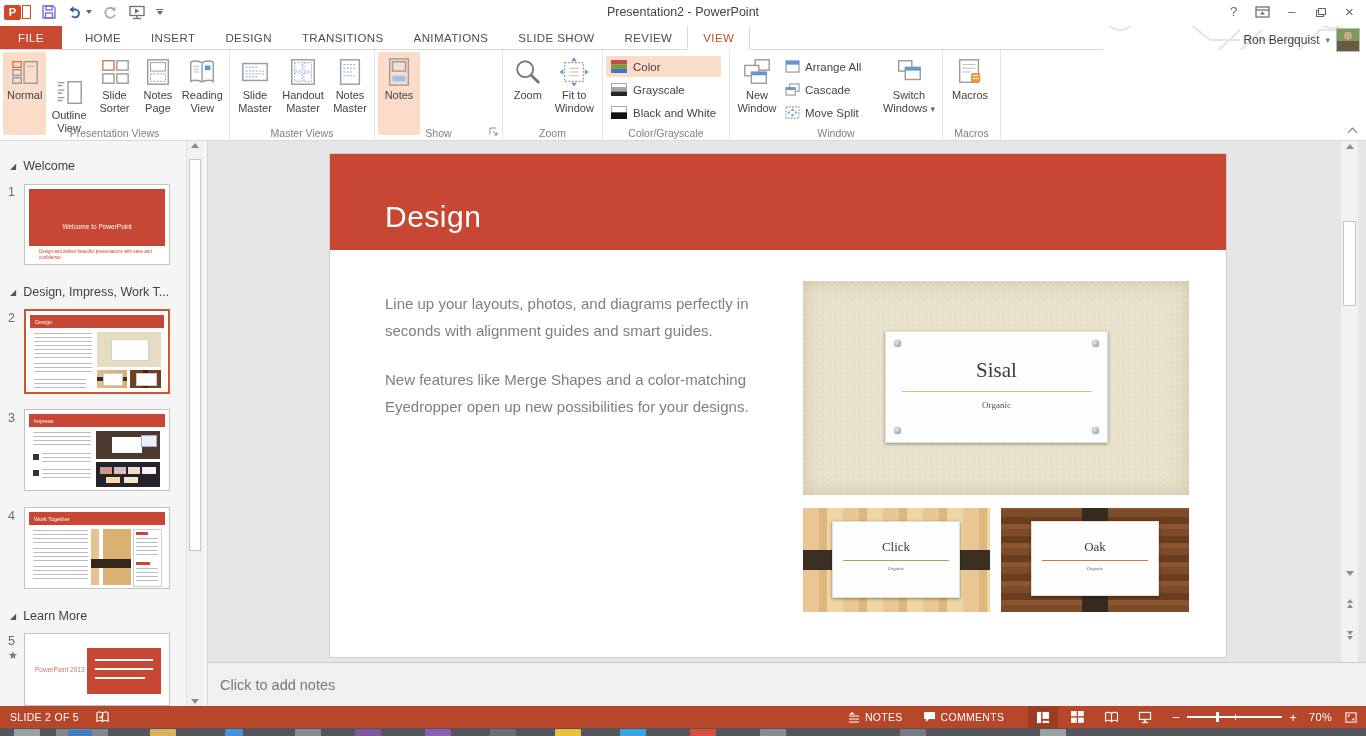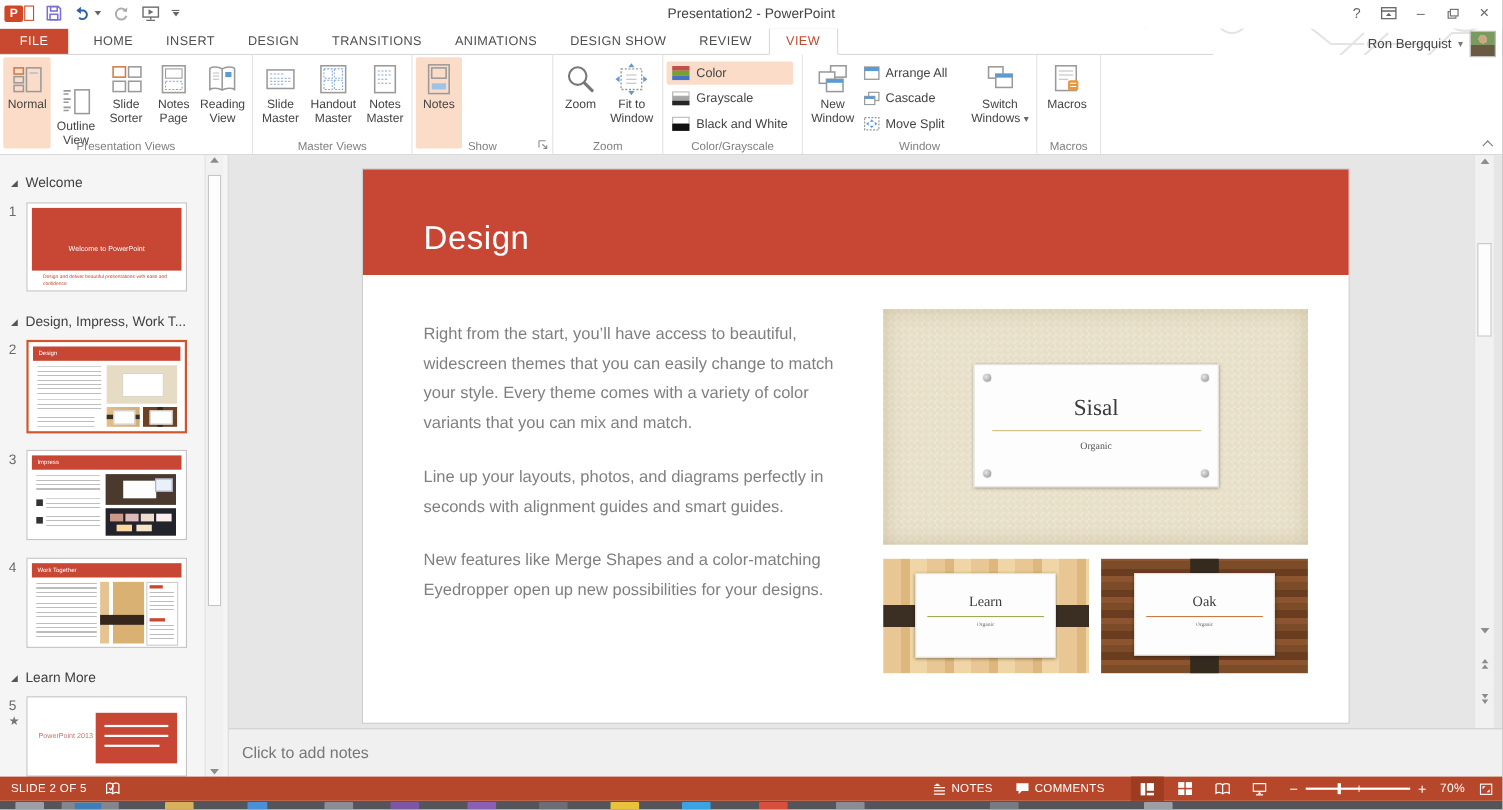--- a/index.html
+++ b/index.html
@@ -196,7 +196,7 @@
     <div class="tab">DESIGN</div>
     <div class="tab">TRANSITIONS</div>
     <div class="tab">ANIMATIONS</div>
-    <div class="tab">DESIGN SHOW</div>
+    <div class="tab">SLIDE SHOW</div>
     <div class="tab">REVIEW</div>
     <div class="tab active">VIEW</div>
   </div>

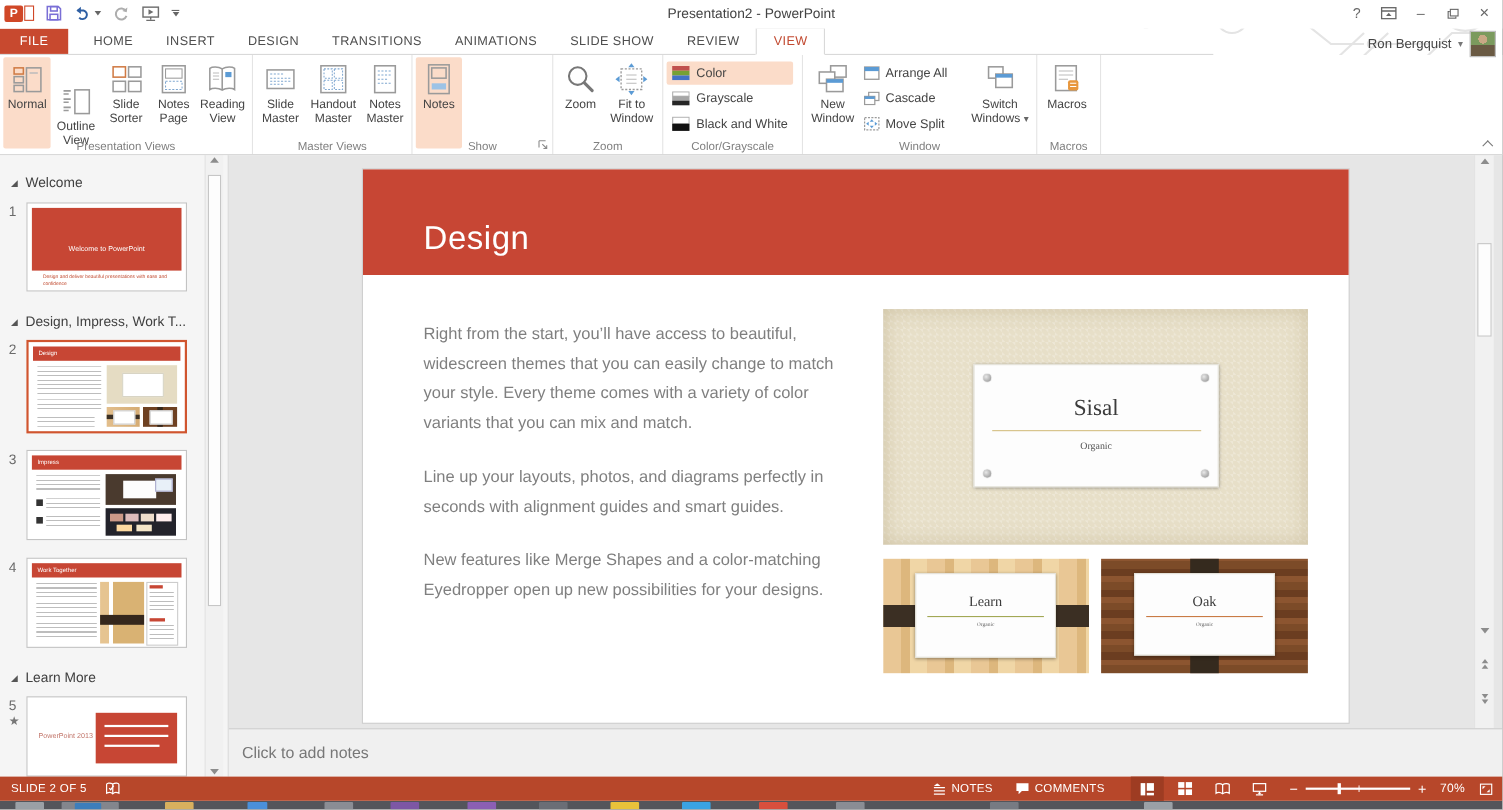--- a/index.html
+++ b/index.html
@@ -603,7 +603,6 @@
         <div id="slidetitle">Design</div>
       </div>
       <div id="bodytext">
-        <p>Right from the start, you’ll have access to beautiful, widescreen themes that you can easily change to match your style.  Every theme comes with a variety of color variants that you can mix and match.</p>
         <p>Line up your layouts, photos, and diagrams perfectly in seconds with alignment guides and smart guides.</p>
         <p>New features like Merge Shapes and a  color-matching Eyedropper open up new possibilities for your designs.</p>
       </div>

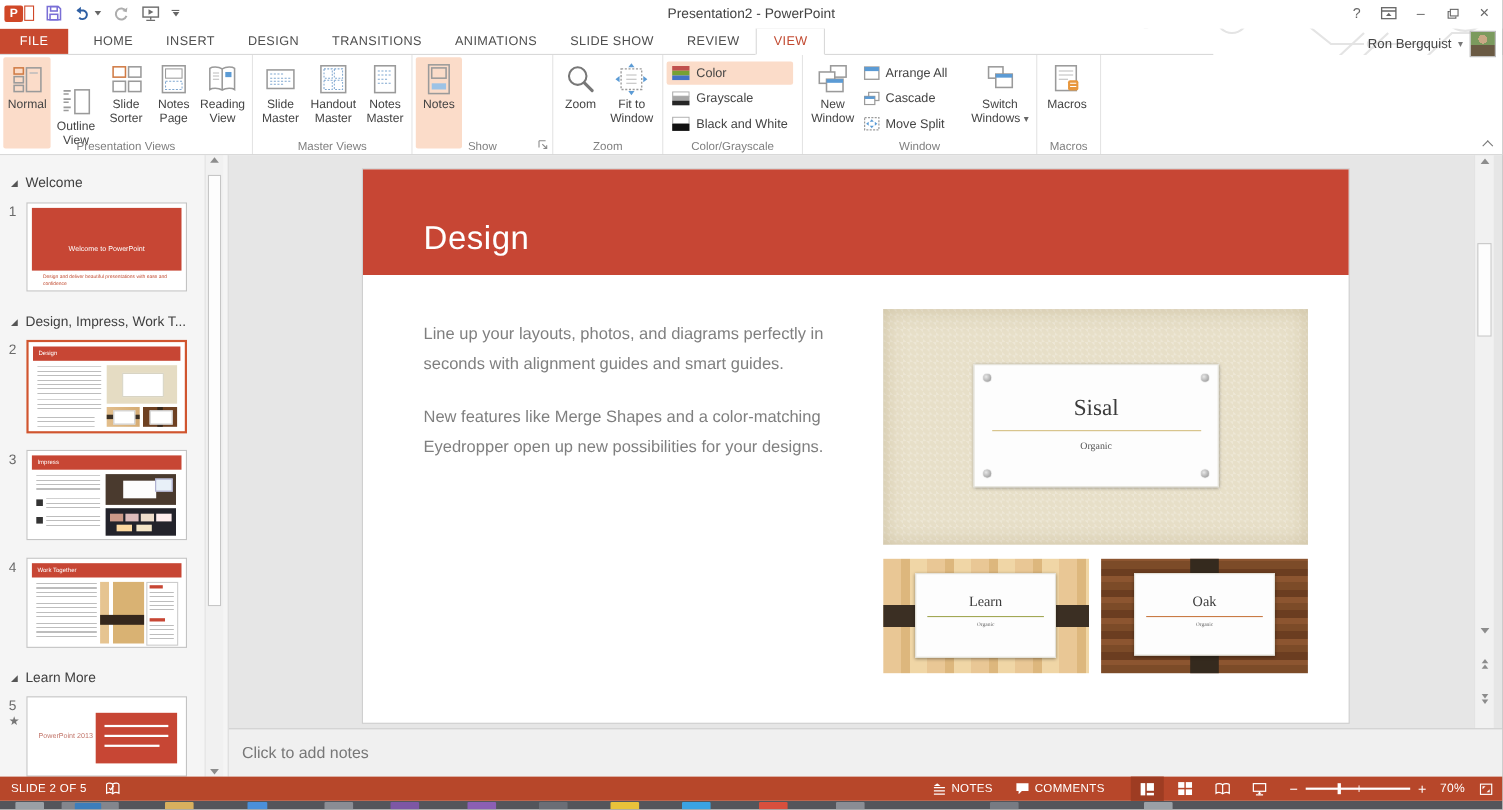--- a/index.html
+++ b/index.html
@@ -625,7 +625,7 @@
            background:repeating-linear-gradient(90deg,#E9C795 0 16px,#DDB77D 16px 24px,#F0D6A6 24px 40px);">
         <div class="abs" style="left:0;top:42px;width:187px;height:20px;background:#3B2F23;"></div>
         <div class="card" style="left:29px;top:13px;width:128px;height:77px;">
-          <div style="margin-top:17px;font-size:13px;">Learn</div>
+          <div style="margin-top:17px;font-size:13px;">Click</div>
           <div style="width:106px;height:1px;background:#A2A855;margin-top:5px;"></div>
           <div style="margin-top:5px;font-size:5px;color:#666;">Organic</div>
         </div>

